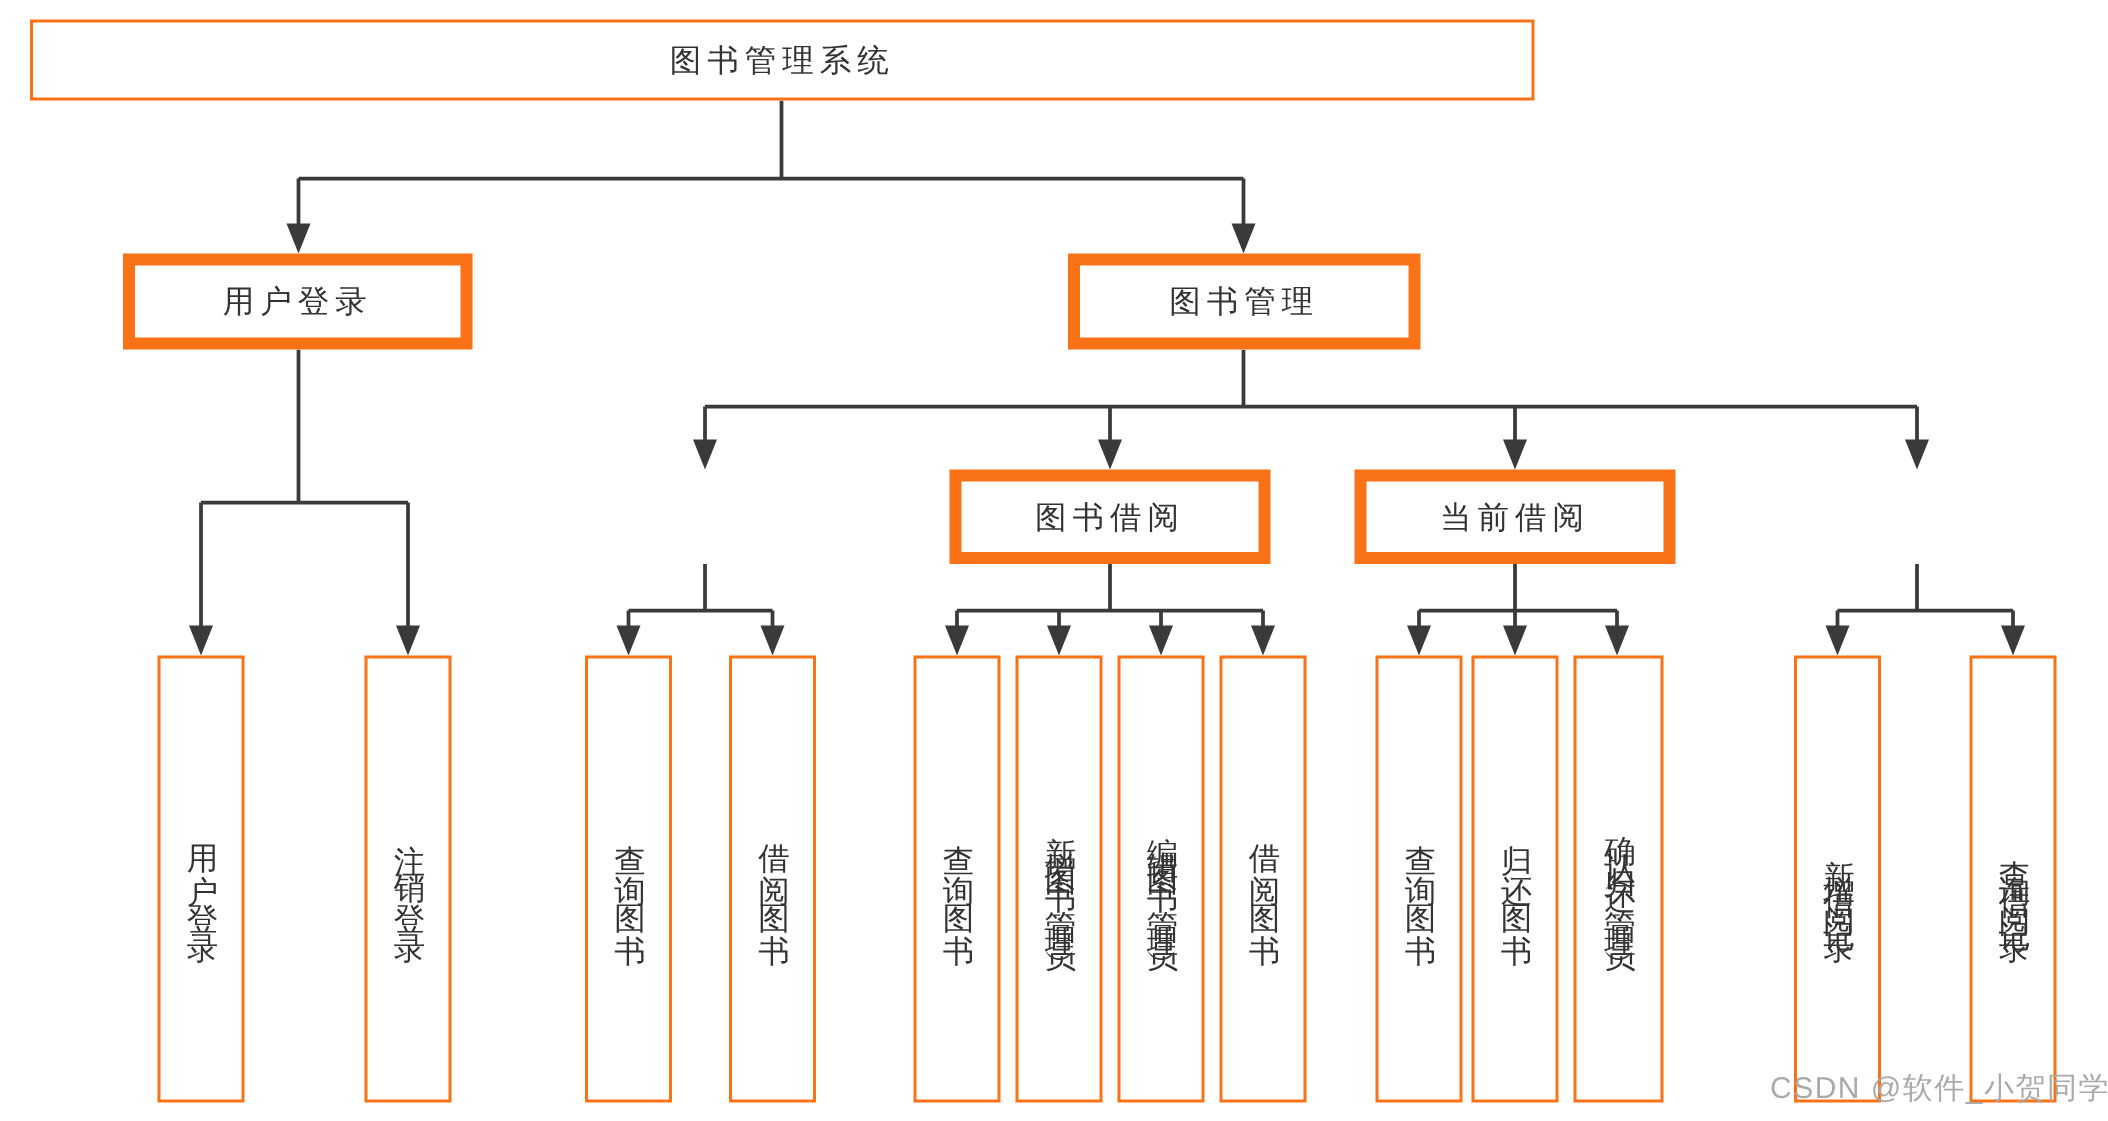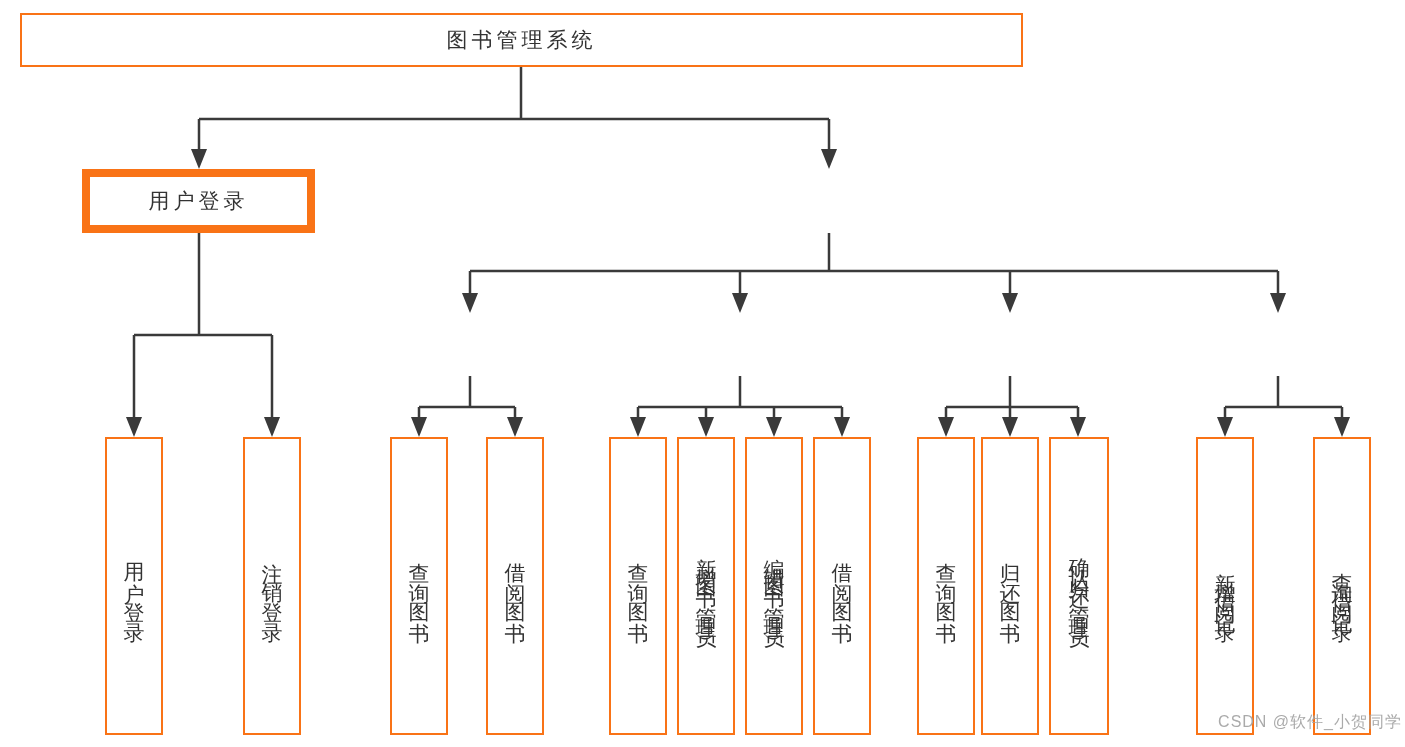--- a/index.html
+++ b/index.html
@@ -85,6 +85,9 @@
   <div class="node lvl2" style="left:82px;top:169px;width:233px;height:64px;">
     <span class="hlabel">用户登录</span>
   </div>
+  <div class="node lvl2" style="left:712px;top:169px;width:235px;height:64px;">
+    <span class="hlabel">图书管理</span>
+  </div>
 
 
   <div class="node lvl4" style="left:105px;top:437px;width:58px;height:298px;">

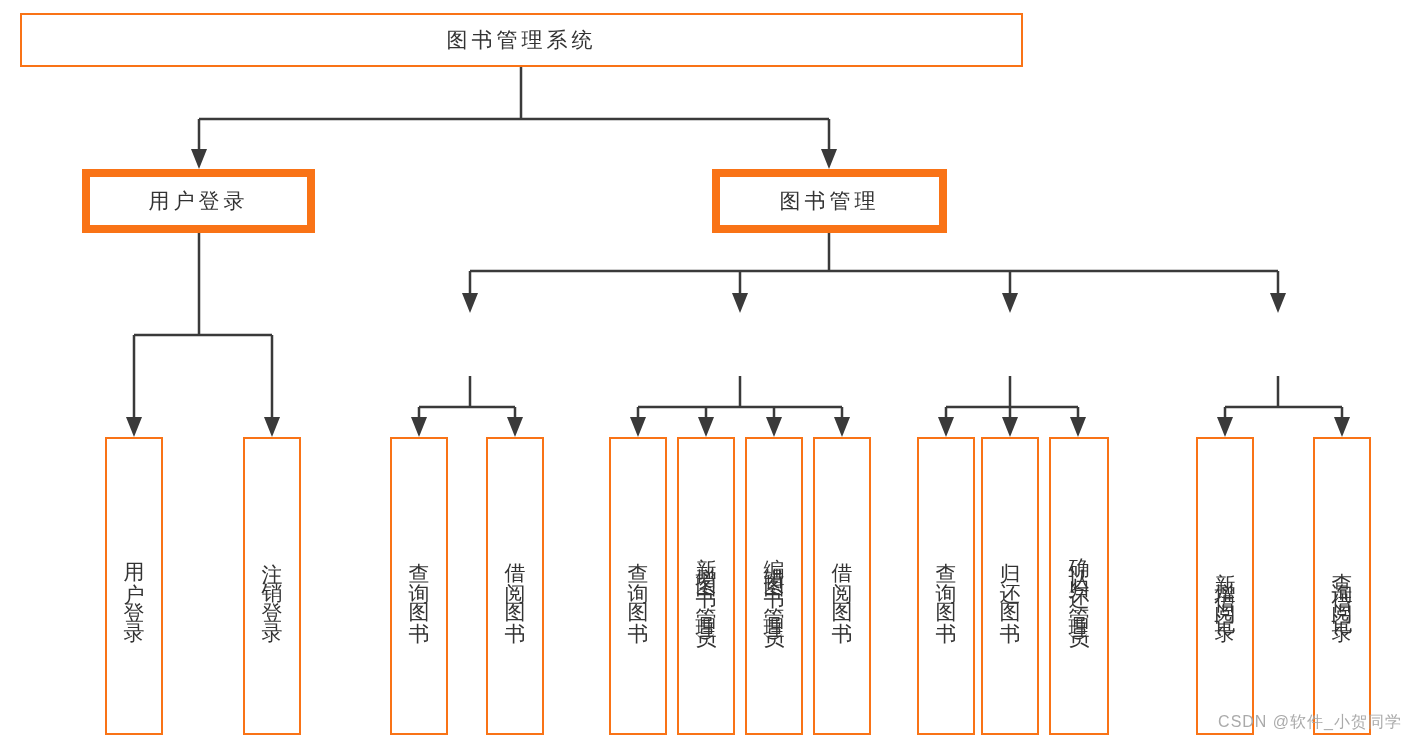--- a/index.html
+++ b/index.html
@@ -89,6 +89,9 @@
     <span class="hlabel">图书管理</span>
   </div>
 
+  <div class="node lvl3" style="left:633px;top:313px;width:214px;height:63px;">
+    <span class="hlabel">图书借阅</span>
+  </div>
 
   <div class="node lvl4" style="left:105px;top:437px;width:58px;height:298px;">
     <span class="vlabel" style="letter-spacing: 20px;">用户登录</span>

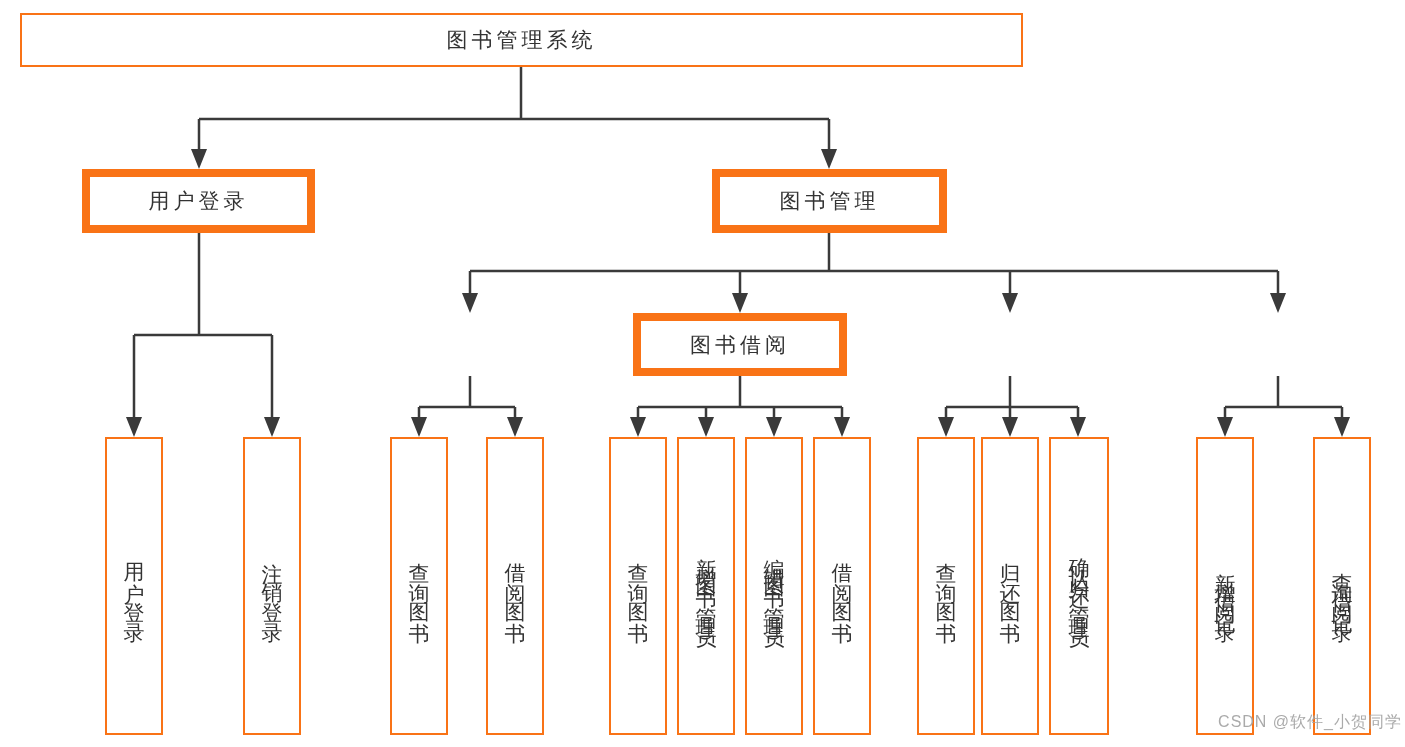--- a/index.html
+++ b/index.html
@@ -92,6 +92,9 @@
   <div class="node lvl3" style="left:633px;top:313px;width:214px;height:63px;">
     <span class="hlabel">图书借阅</span>
   </div>
+  <div class="node lvl3" style="left:903px;top:313px;width:214px;height:63px;">
+    <span class="hlabel">当前借阅</span>
+  </div>
 
   <div class="node lvl4" style="left:105px;top:437px;width:58px;height:298px;">
     <span class="vlabel" style="letter-spacing: 20px;">用户登录</span>

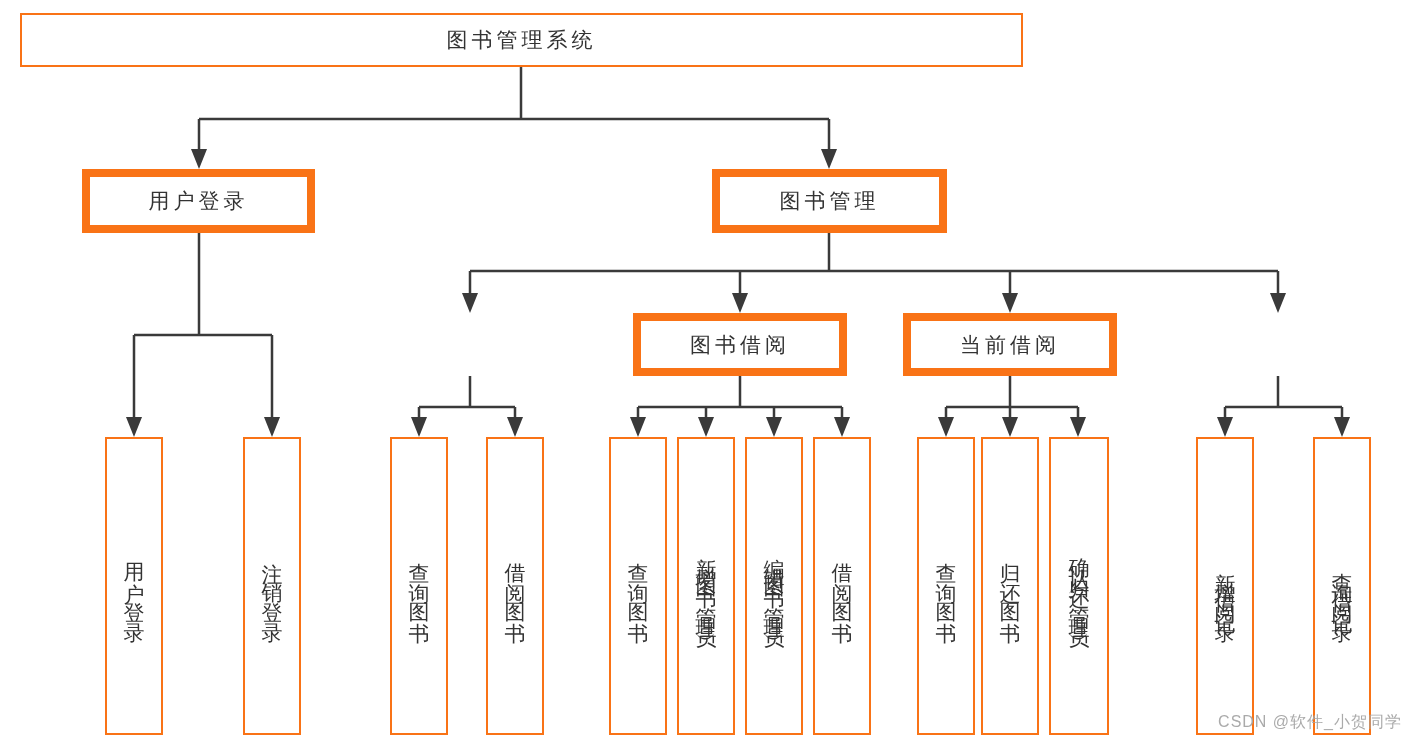--- a/index.html
+++ b/index.html
@@ -26,7 +26,7 @@
   }
   .watermark{
     position:absolute;left:1180px;top:712px;width:222px;
-    font-size:16px;color:rgba(165,165,165,0.95);white-space:nowrap;
+    font-size:20px;color:rgba(165,165,165,0.95);white-space:nowrap;
     text-align:right;z-index:5;letter-spacing:1px;
   }
 </style>

